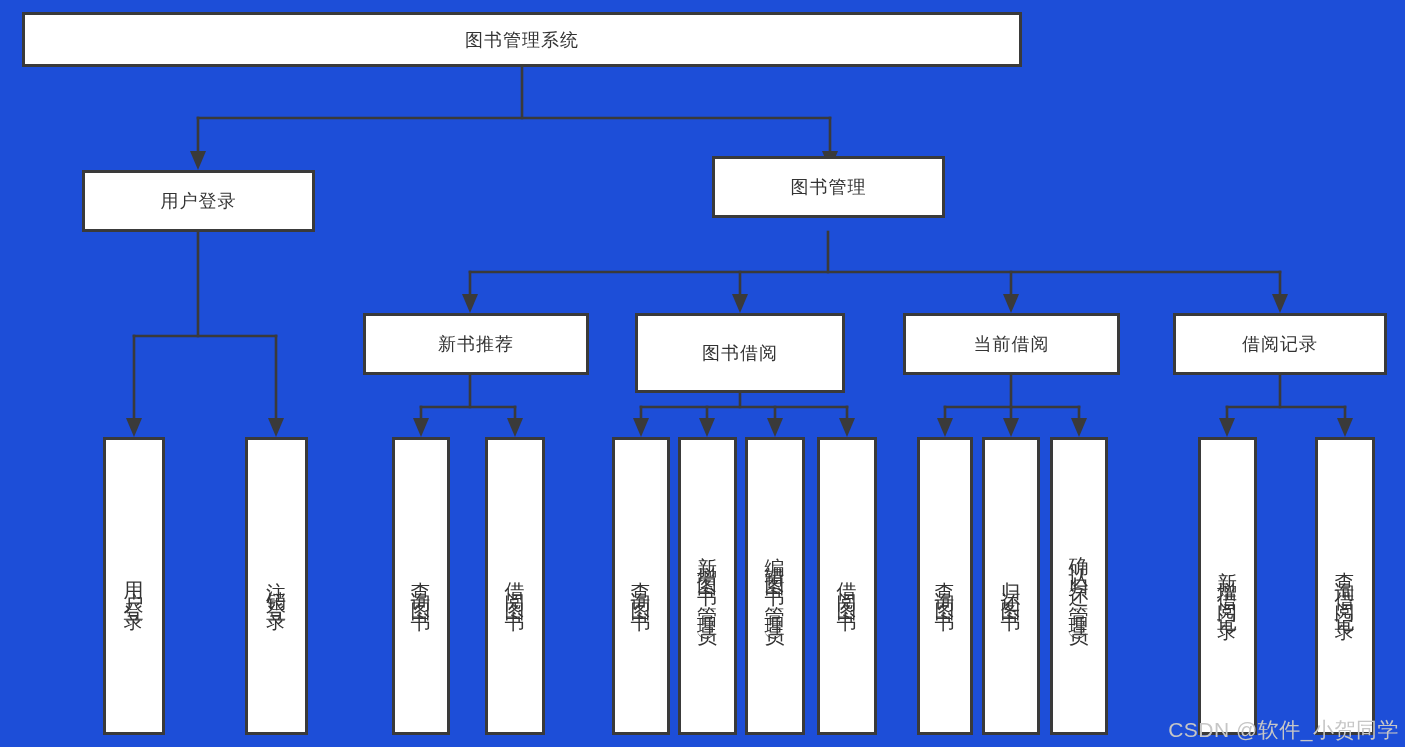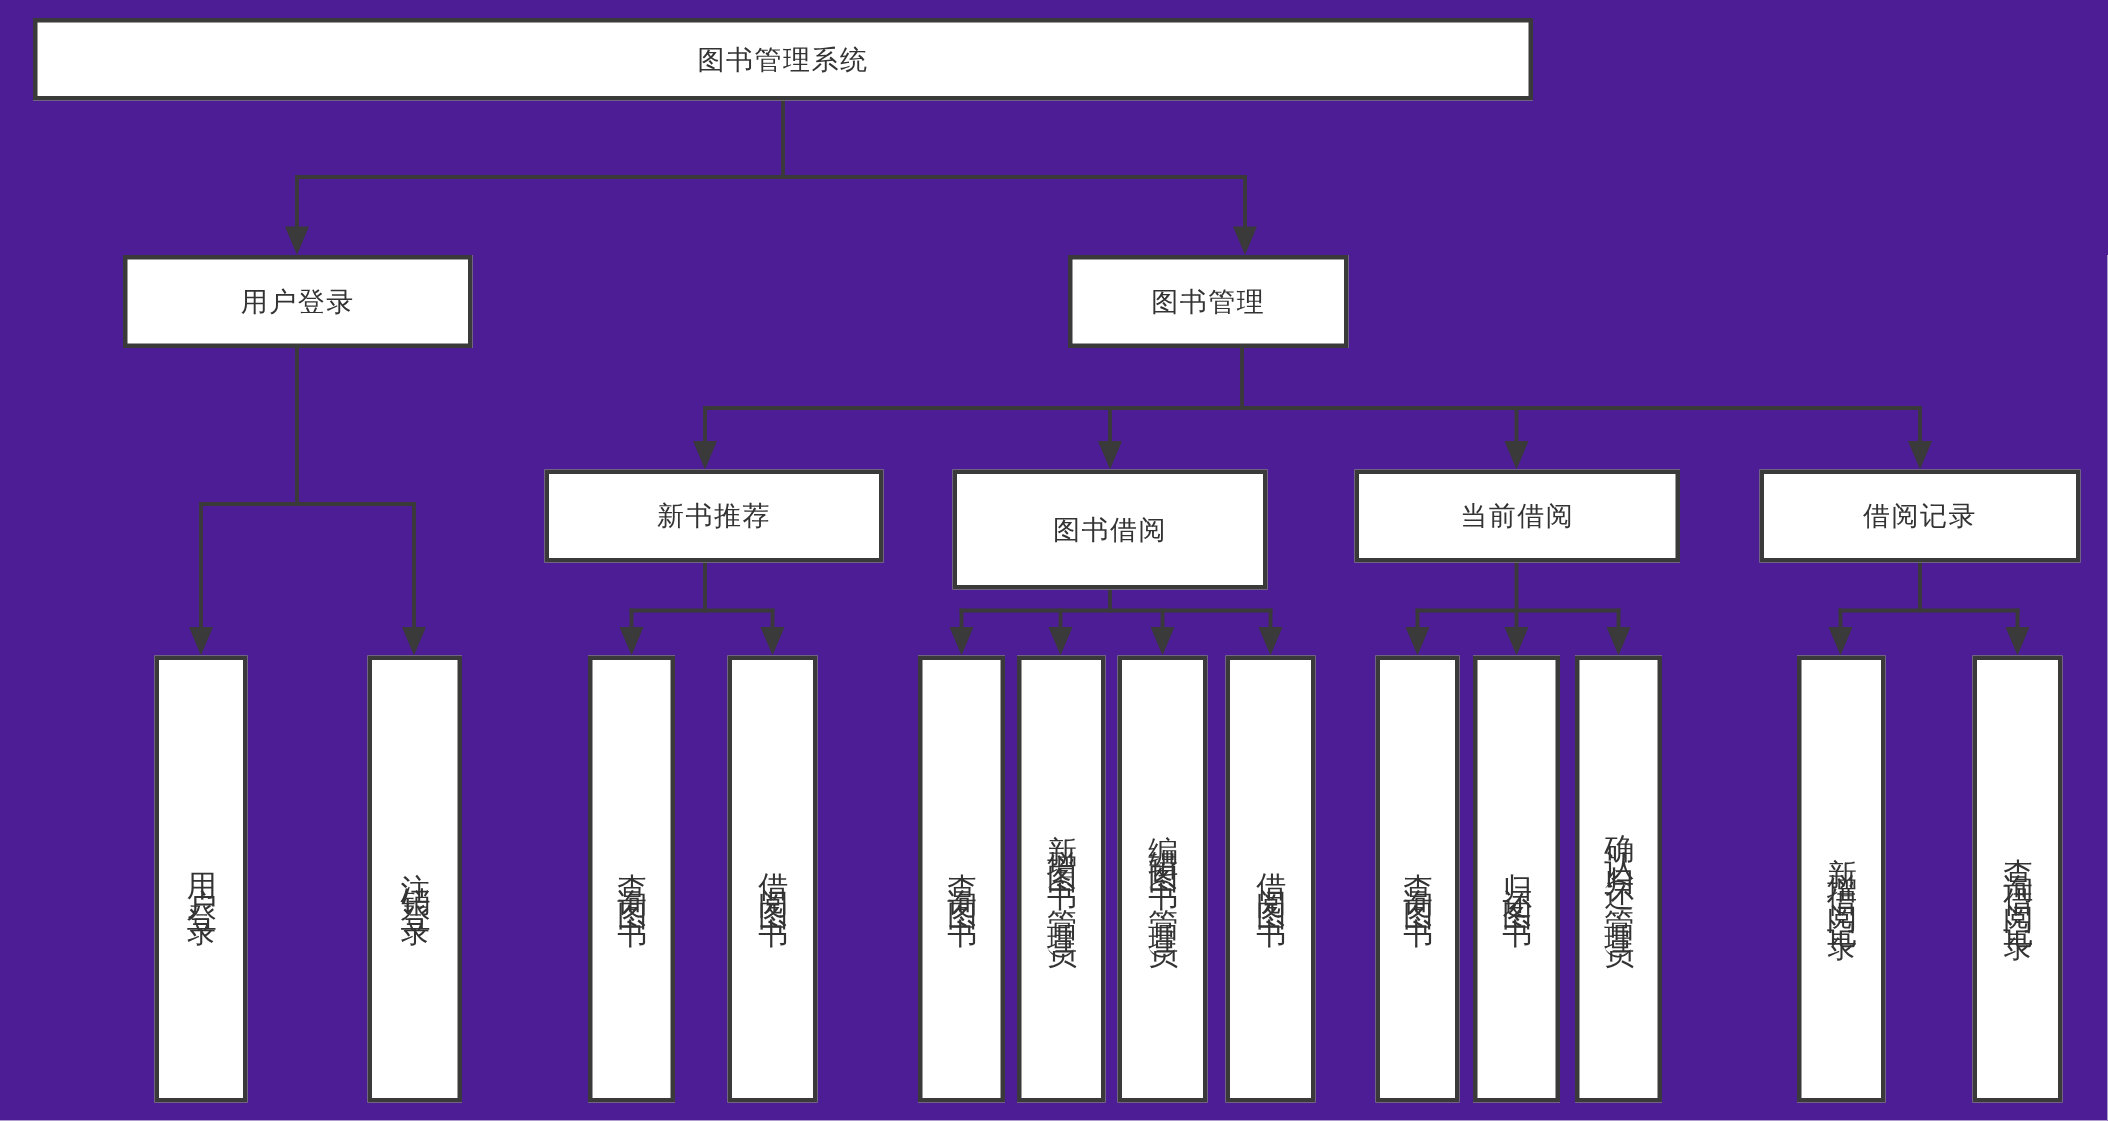--- a/index.html
+++ b/index.html
@@ -6,7 +6,7 @@
   #canvas{
     position:relative;
     width:1405px;height:747px;
-    background:#4c1d95;
+    background:#1d4ed8;
     overflow:hidden;
     font-family:"Liberation Sans", sans-serif;
   }

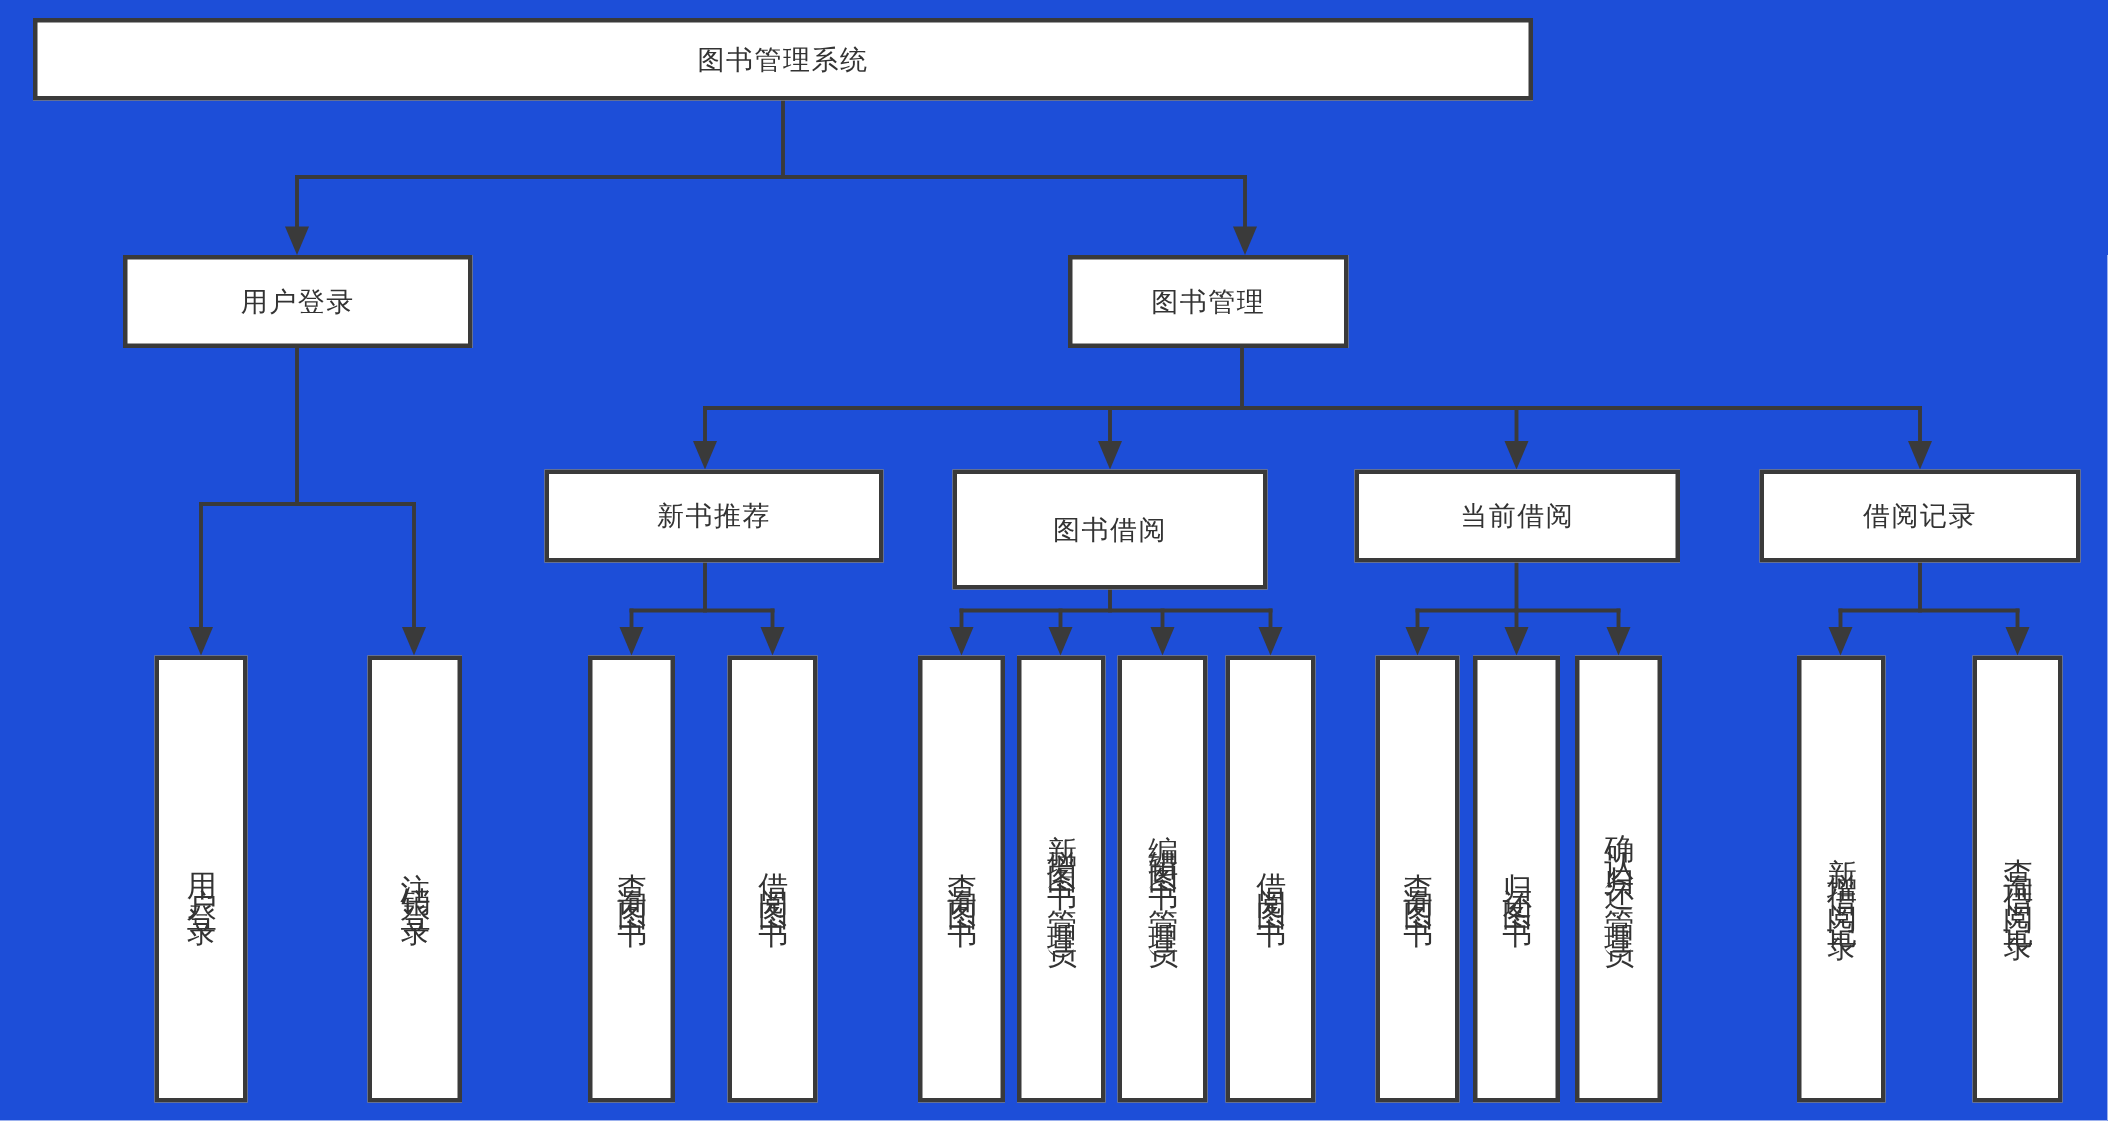--- a/index.html
+++ b/index.html
@@ -111,7 +111,7 @@
   <div class="box h" style="left:22px;top:12px;width:1000px;height:55px">图书管理系统</div>
 
   <div class="box h" style="left:82px;top:170px;width:233px;height:62px">用户登录</div>
-  <div class="box h" style="left:712px;top:170px;width:187px;height:62px">图书管理</div>
+  <div class="box h" style="left:712px;top:156px;width:233px;height:62px">图书管理</div>
 
   <div class="box h" style="left:363px;top:313px;width:226px;height:62px">新书推荐</div>
   <div class="box h" style="left:635px;top:313px;width:210px;height:80px">图书借阅</div>

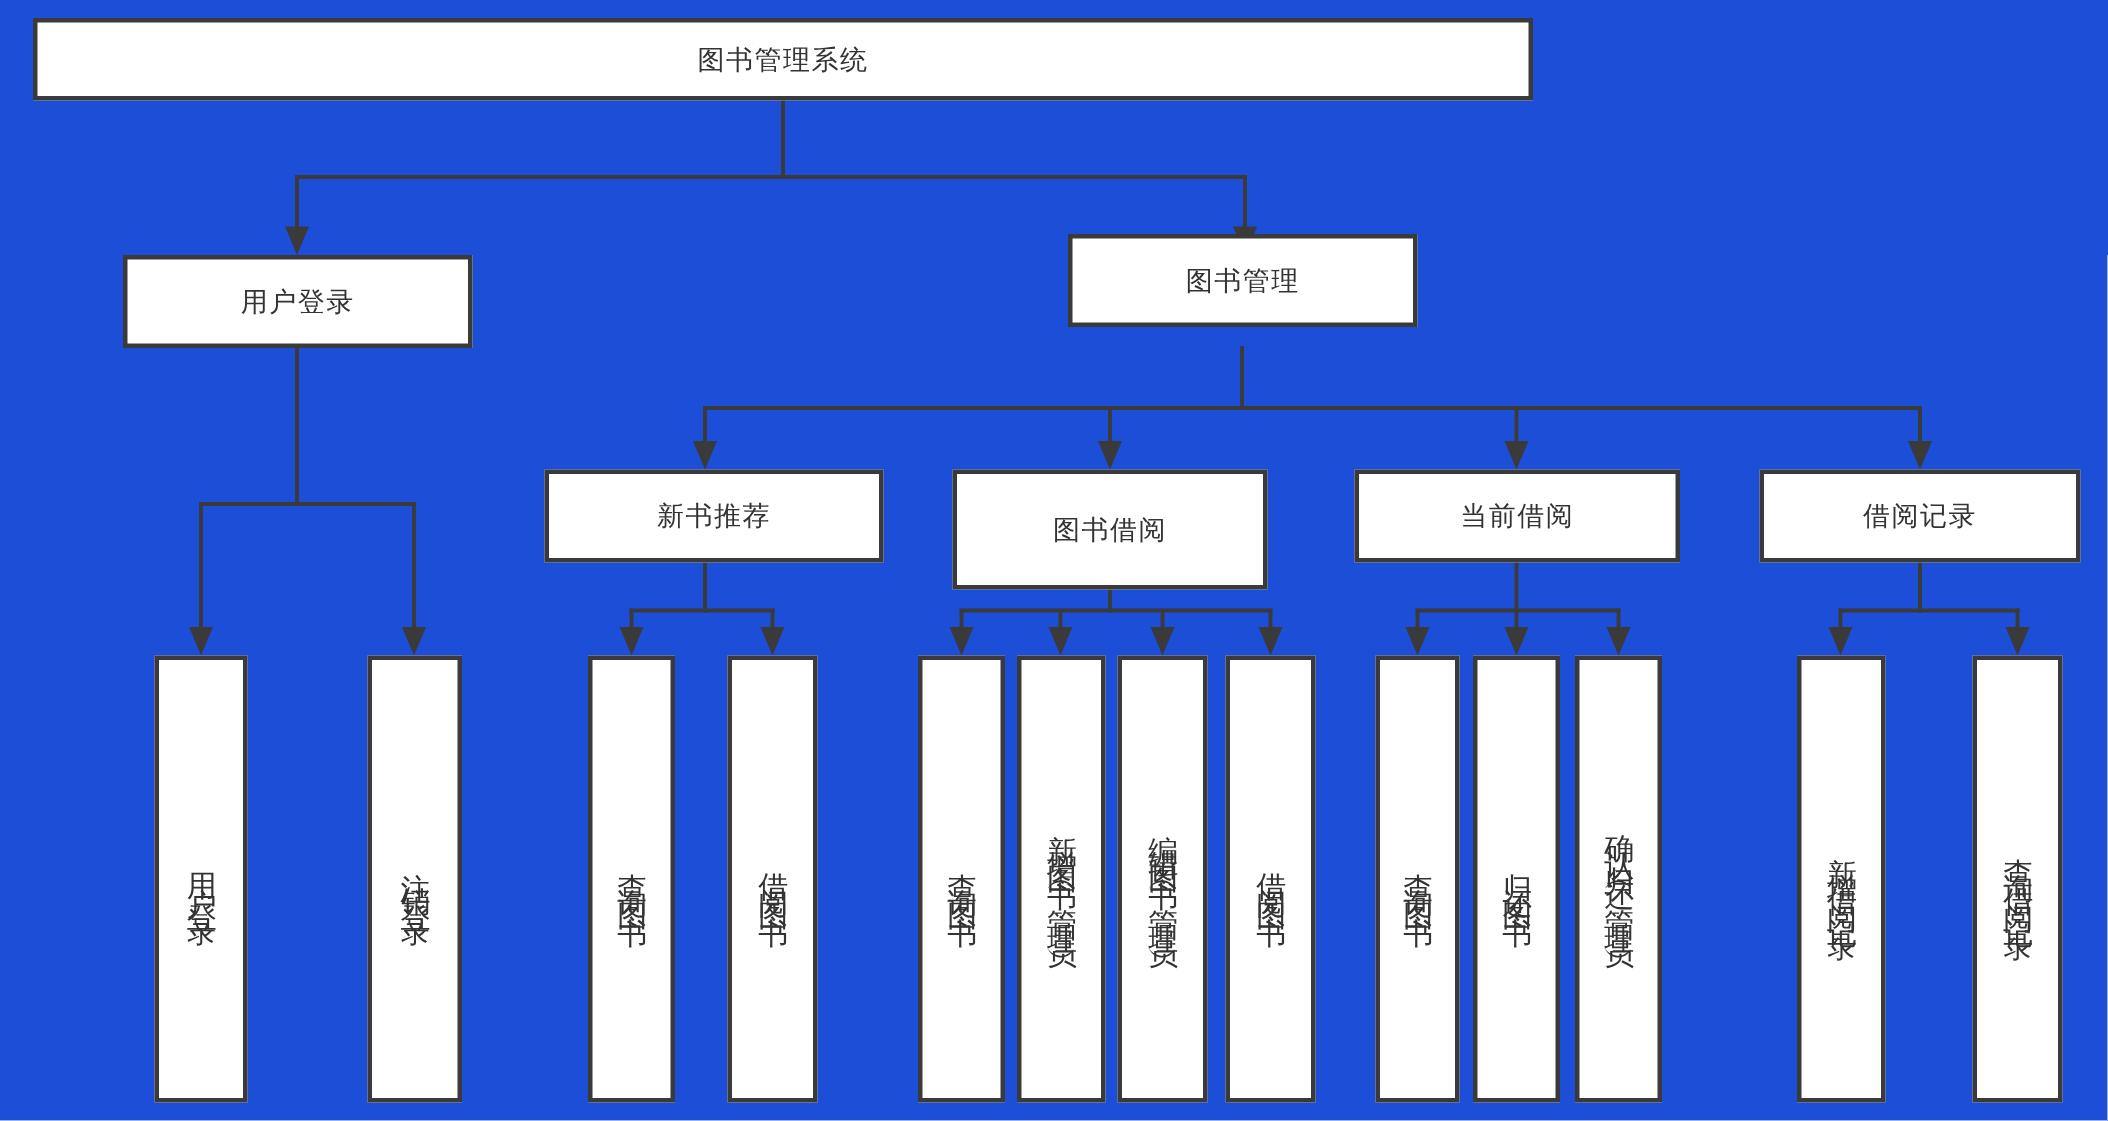--- a/index.html
+++ b/index.html
@@ -136,6 +136,7 @@
   <div class="box v" style="left:1198px;top:437px;width:59px;height:298px">新增借阅记录</div>
   <div class="box v" style="left:1315px;top:437px;width:60px;height:298px">查询借阅记录</div>
 
+  <div class="watermark">CSDN @软件_小贺同学</div>
 </div>
 
 </body></html>

